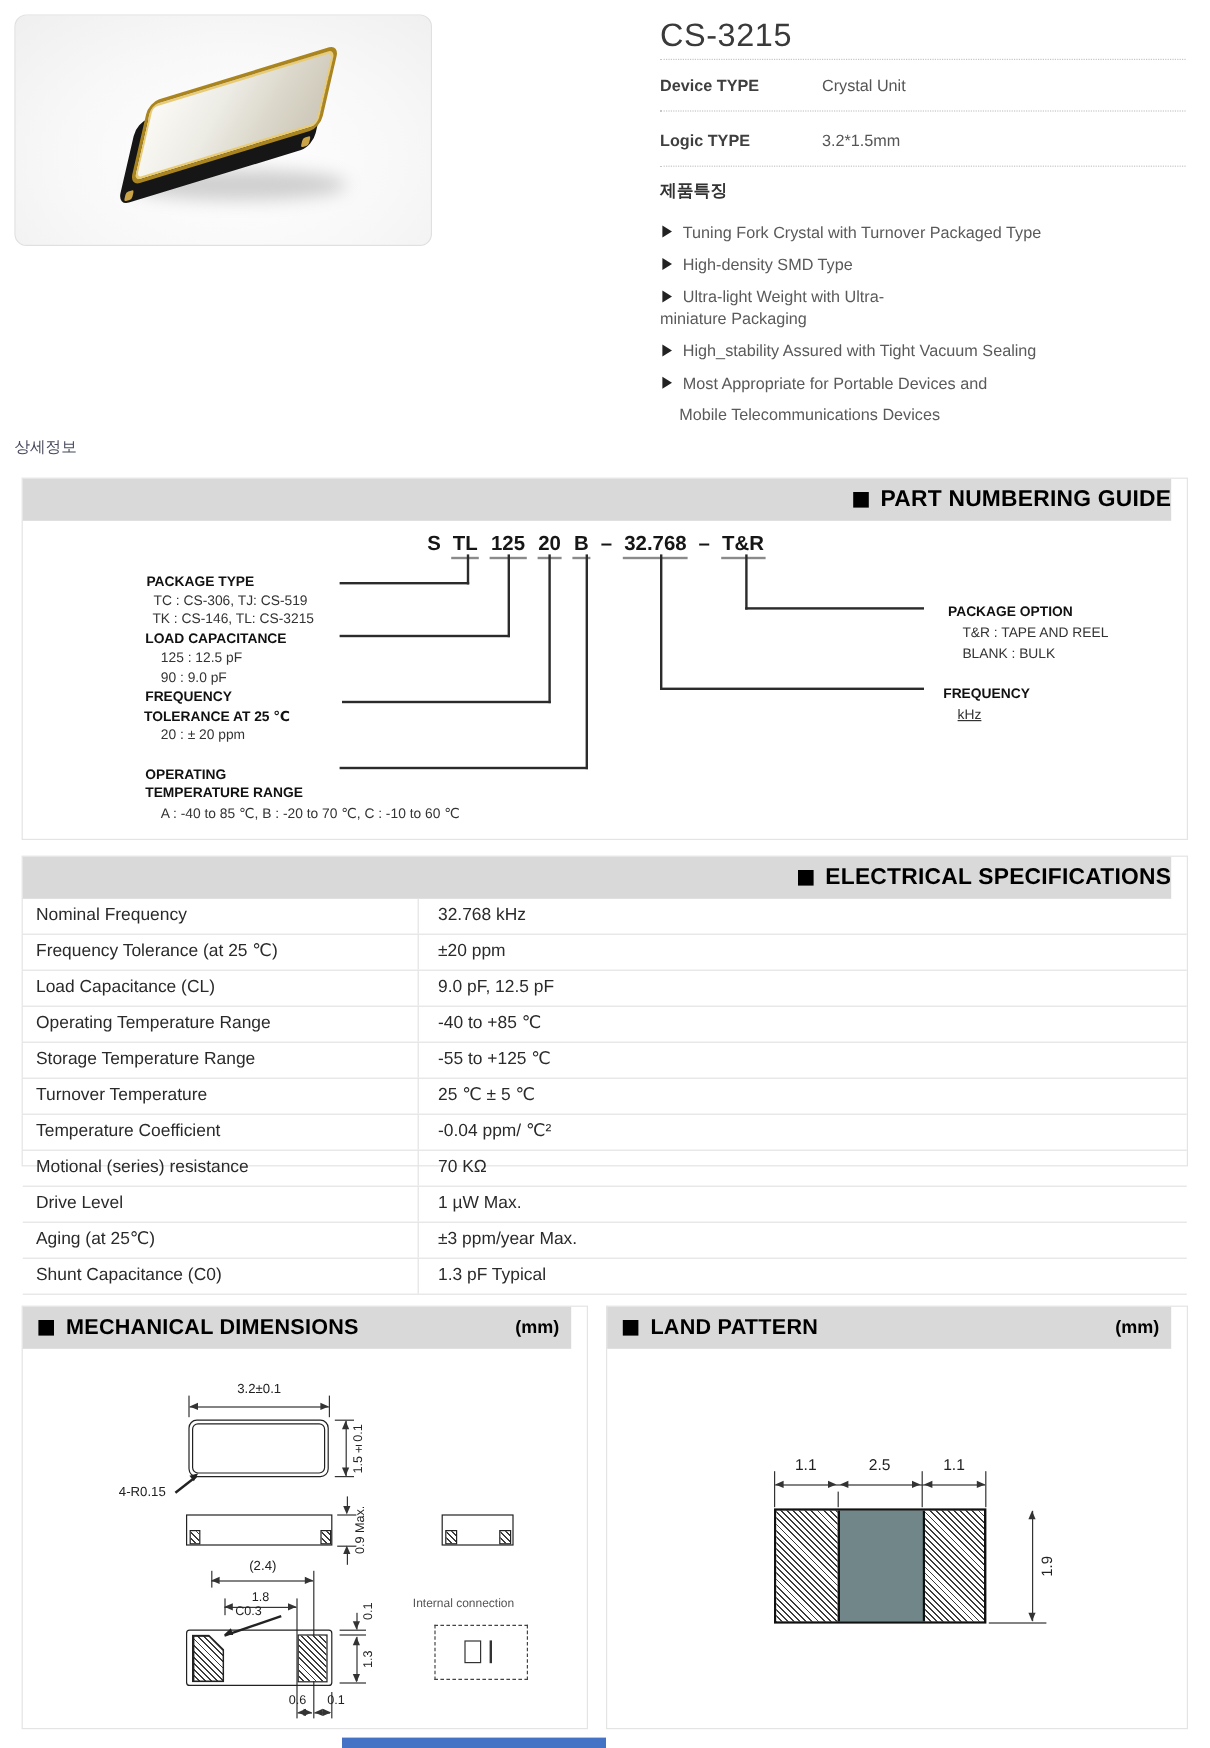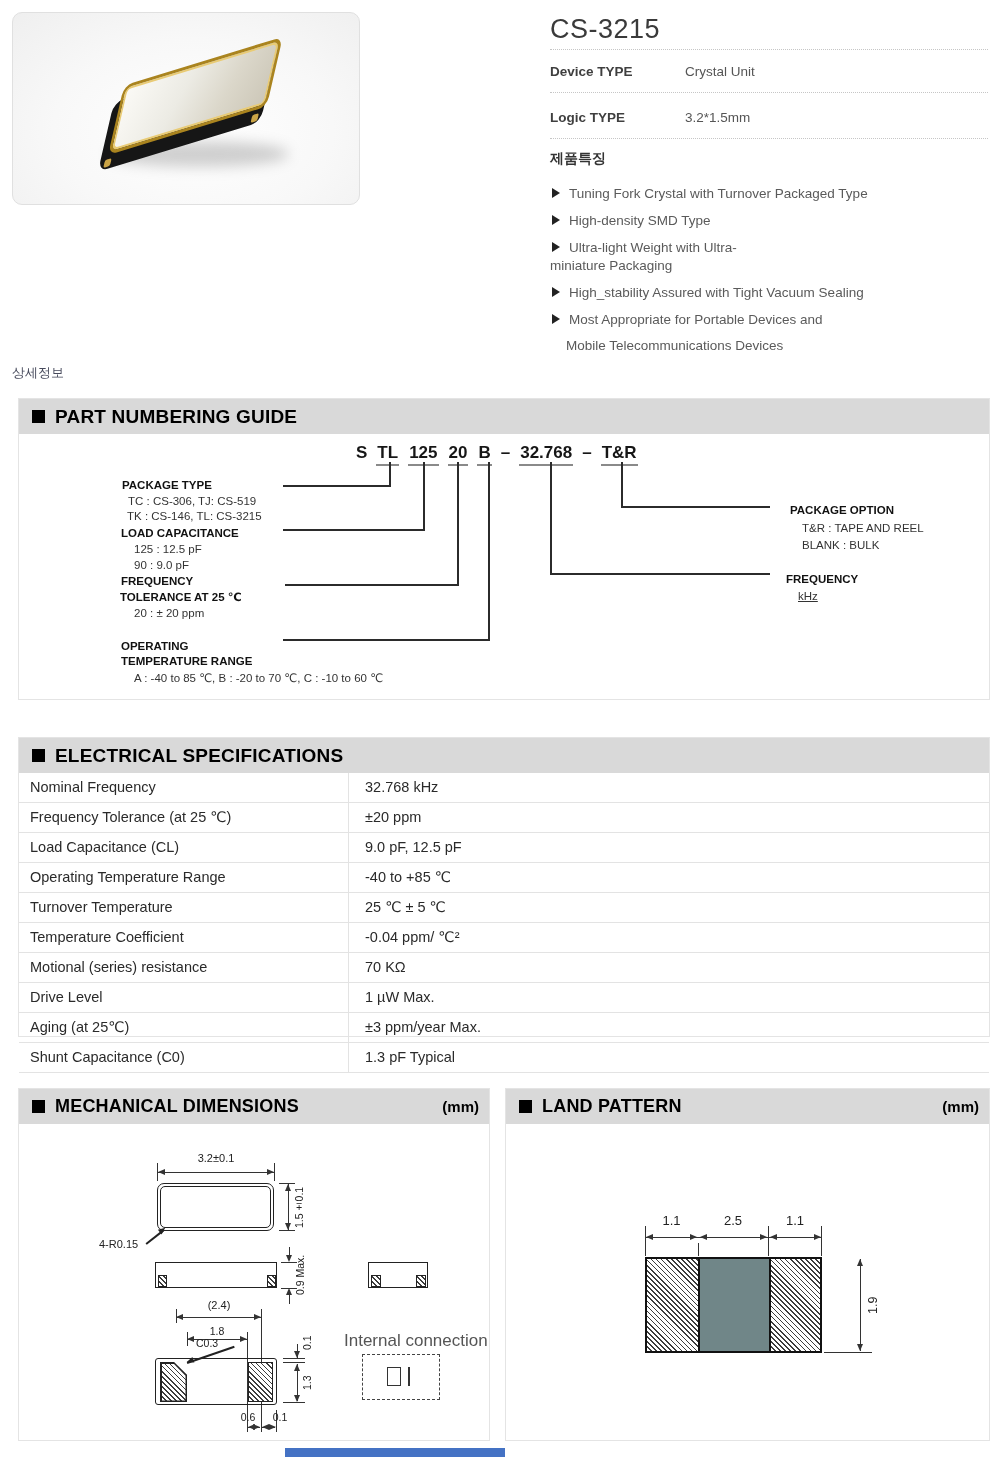--- a/index.html
+++ b/index.html
@@ -27,7 +27,7 @@
   .detail{position:absolute;font-size:13px;color:#474a5c;}
   
   .secbox{position:absolute;border:1px solid #e4e4e4;background:#fff;box-sizing:border-box;}
-  .secbar{position:absolute;left:0;top:0;right:0;height:35px;background:#d9d9d9;display:flex;align-items:center;}
+  .secbar{position:absolute;left:0;top:0;right:13px;height:35px;background:#d9d9d9;display:flex;align-items:center;justify-content:flex-end;}
   .sq{display:inline-block;width:13px;height:13px;background:#000;margin:0 10px 0 13px;flex:0 0 auto;}
   .sectitle{font-size:19px;font-weight:bold;color:#000;letter-spacing:.2px;white-space:nowrap;}
   .secunit{margin-left:auto;margin-right:10px;font-size:15px;font-weight:bold;color:#000;}

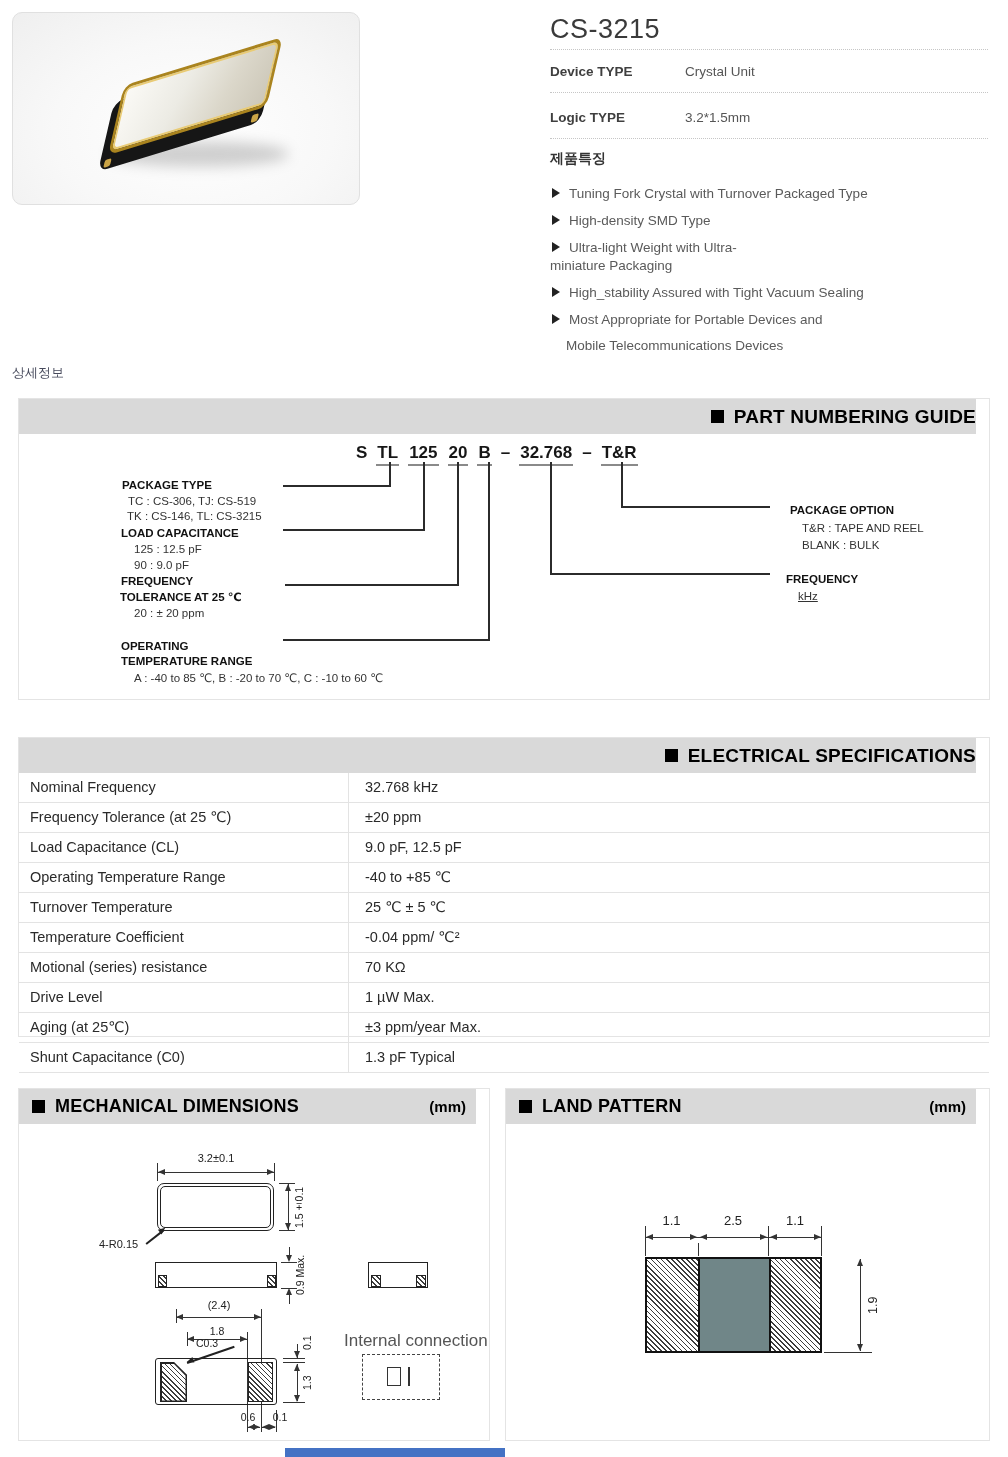--- a/index.html
+++ b/index.html
@@ -147,7 +147,7 @@
   <div class="pn-t" style="left:786px;top:573px;">FREQUENCY</div>
   <div class="pn-v" style="left:798px;top:590px;text-decoration:underline;">kHz</div>
 
-  <div class="secbox" style="left:18px;top:713px;width:972px;height:300px;margin-top:24px;">
+  <div class="secbox" style="left:18px;top:713px;width:972px;height:259px;">
     <div class="secbar">
       <i class="sq"></i>
       <span class="sectitle">ELECTRICAL SPECIFICATIONS</span>

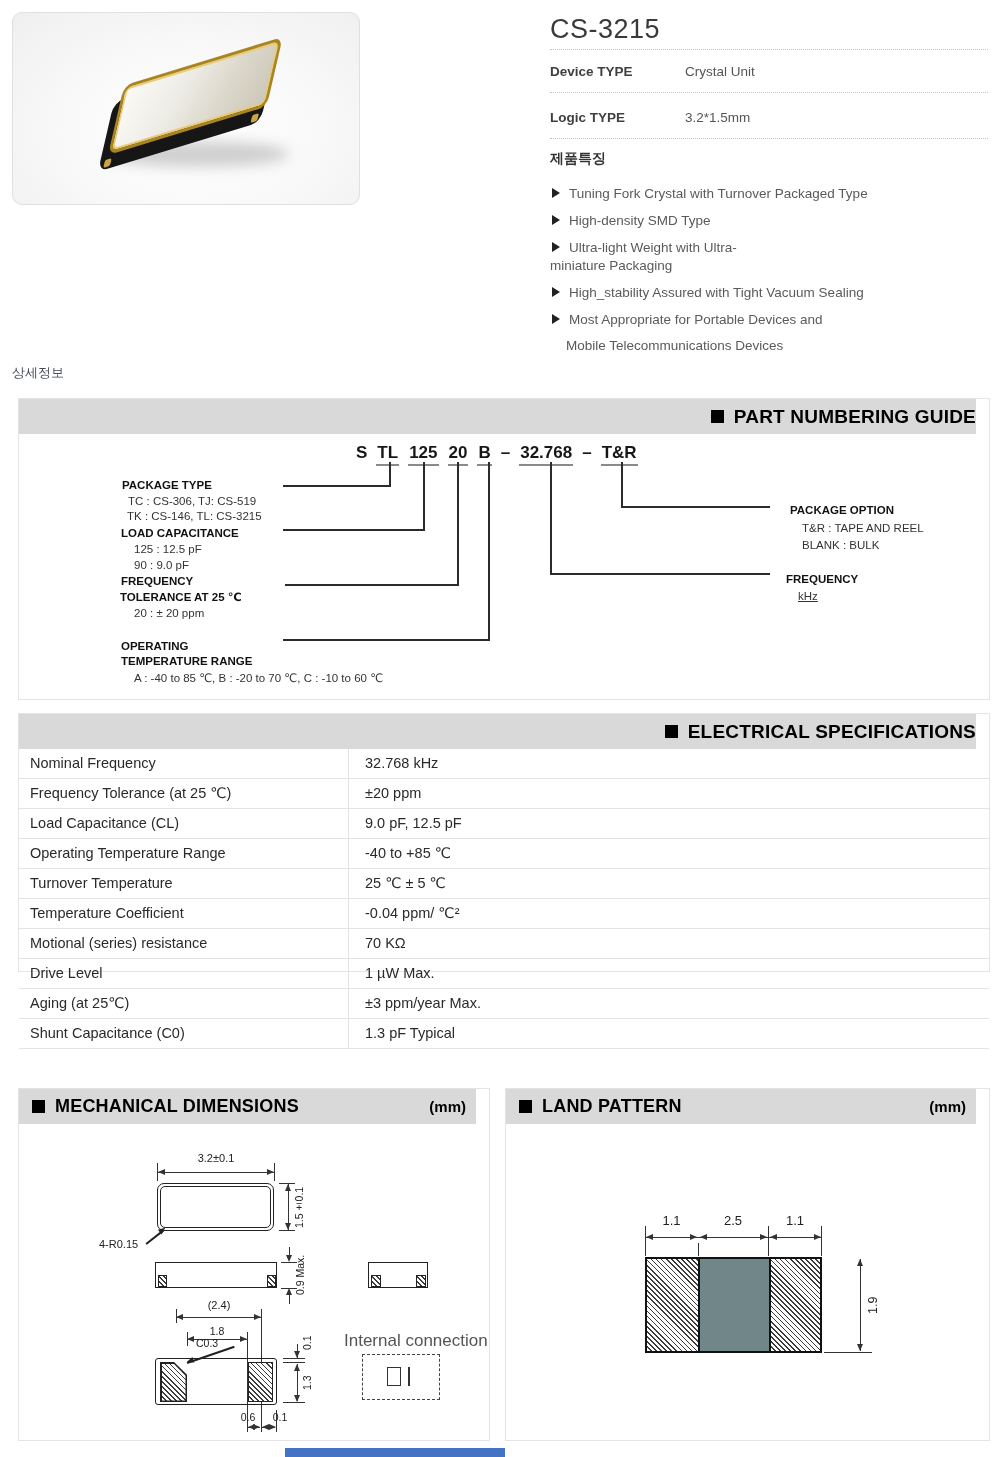--- a/index.html
+++ b/index.html
@@ -168,6 +168,10 @@
       <div class="spec-row">
           <div class="sl">Operating Temperature Range</div>
           <div class="sv">-40 to +85 ℃</div>
+        </div>
+      <div class="spec-row">
+          <div class="sl">Storage Temperature Range</div>
+          <div class="sv">-55 to +125 ℃</div>
         </div>
       <div class="spec-row">
           <div class="sl">Turnover Temperature</div>

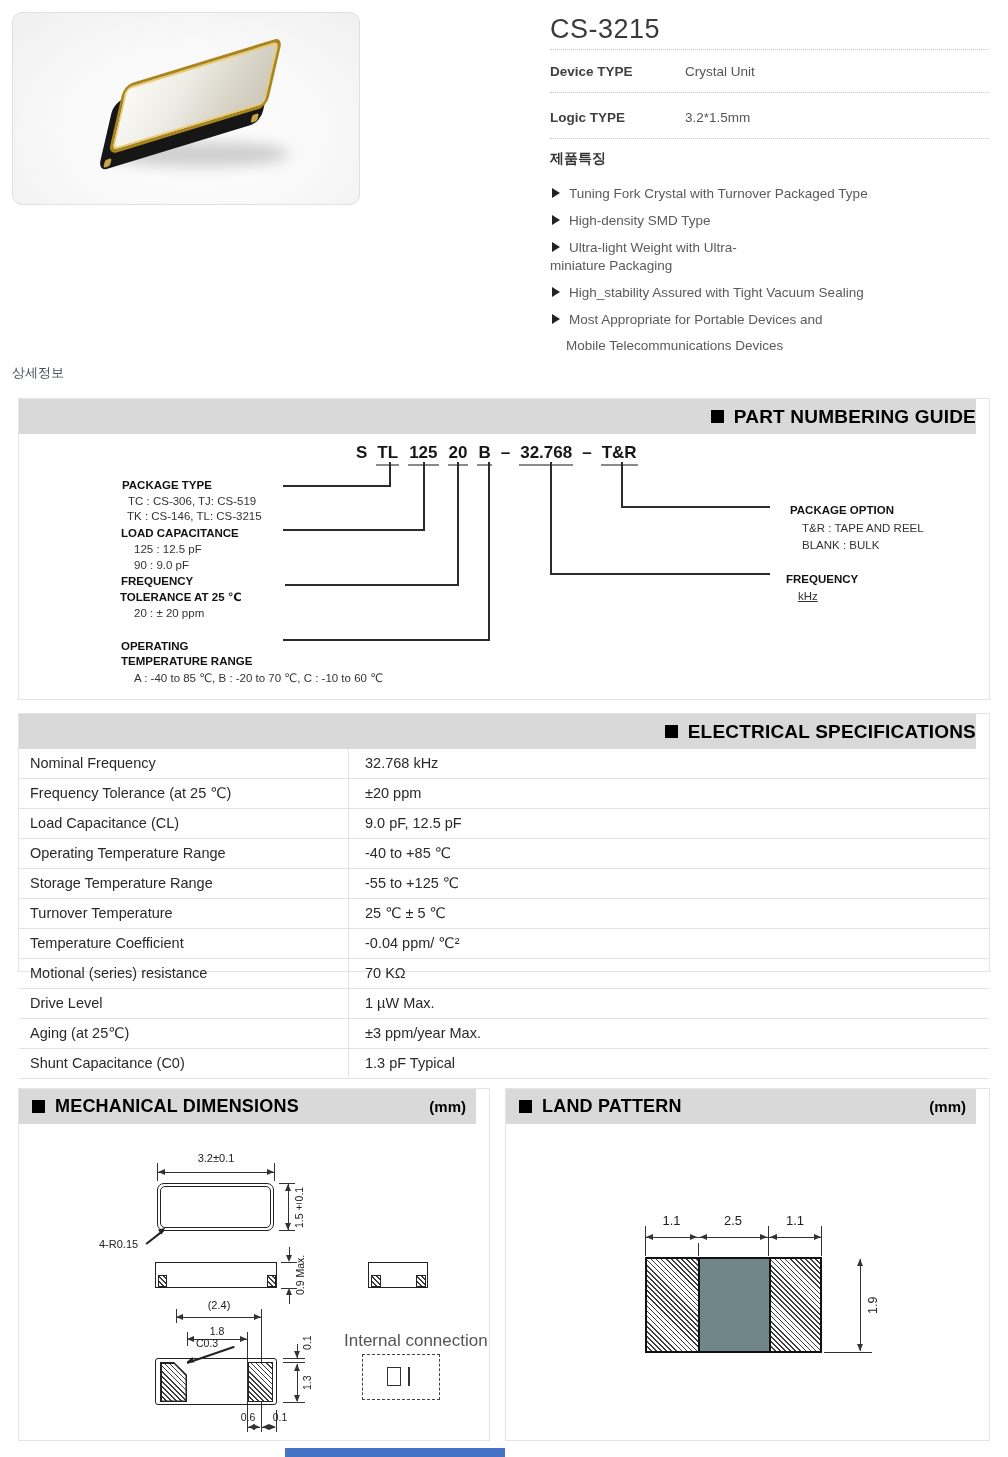--- a/index.html
+++ b/index.html
@@ -284,7 +284,7 @@
   <i class="ah al" style="left:262px;top:1423.5px;"></i>
   <i class="ah ar" style="left:269px;top:1423.5px;"></i>
 
-  <div style="position:absolute;left:344px;top:1331px;font-size:17px;color:#555;">Internal connection</div>
+  <div style="position:absolute;left:344px;top:1331px;font-size:10px;color:#555;">Internal connection</div>
   <div style="position:absolute;left:362px;top:1354px;width:78px;height:46px;border:1.5px dashed #444;box-sizing:border-box;">
     <div style="position:absolute;left:24px;top:12px;width:14px;height:19px;border:1.5px solid #333;box-sizing:border-box;"></div>
     <div style="position:absolute;left:45px;top:12px;width:2px;height:19px;background:#333;"></div>

